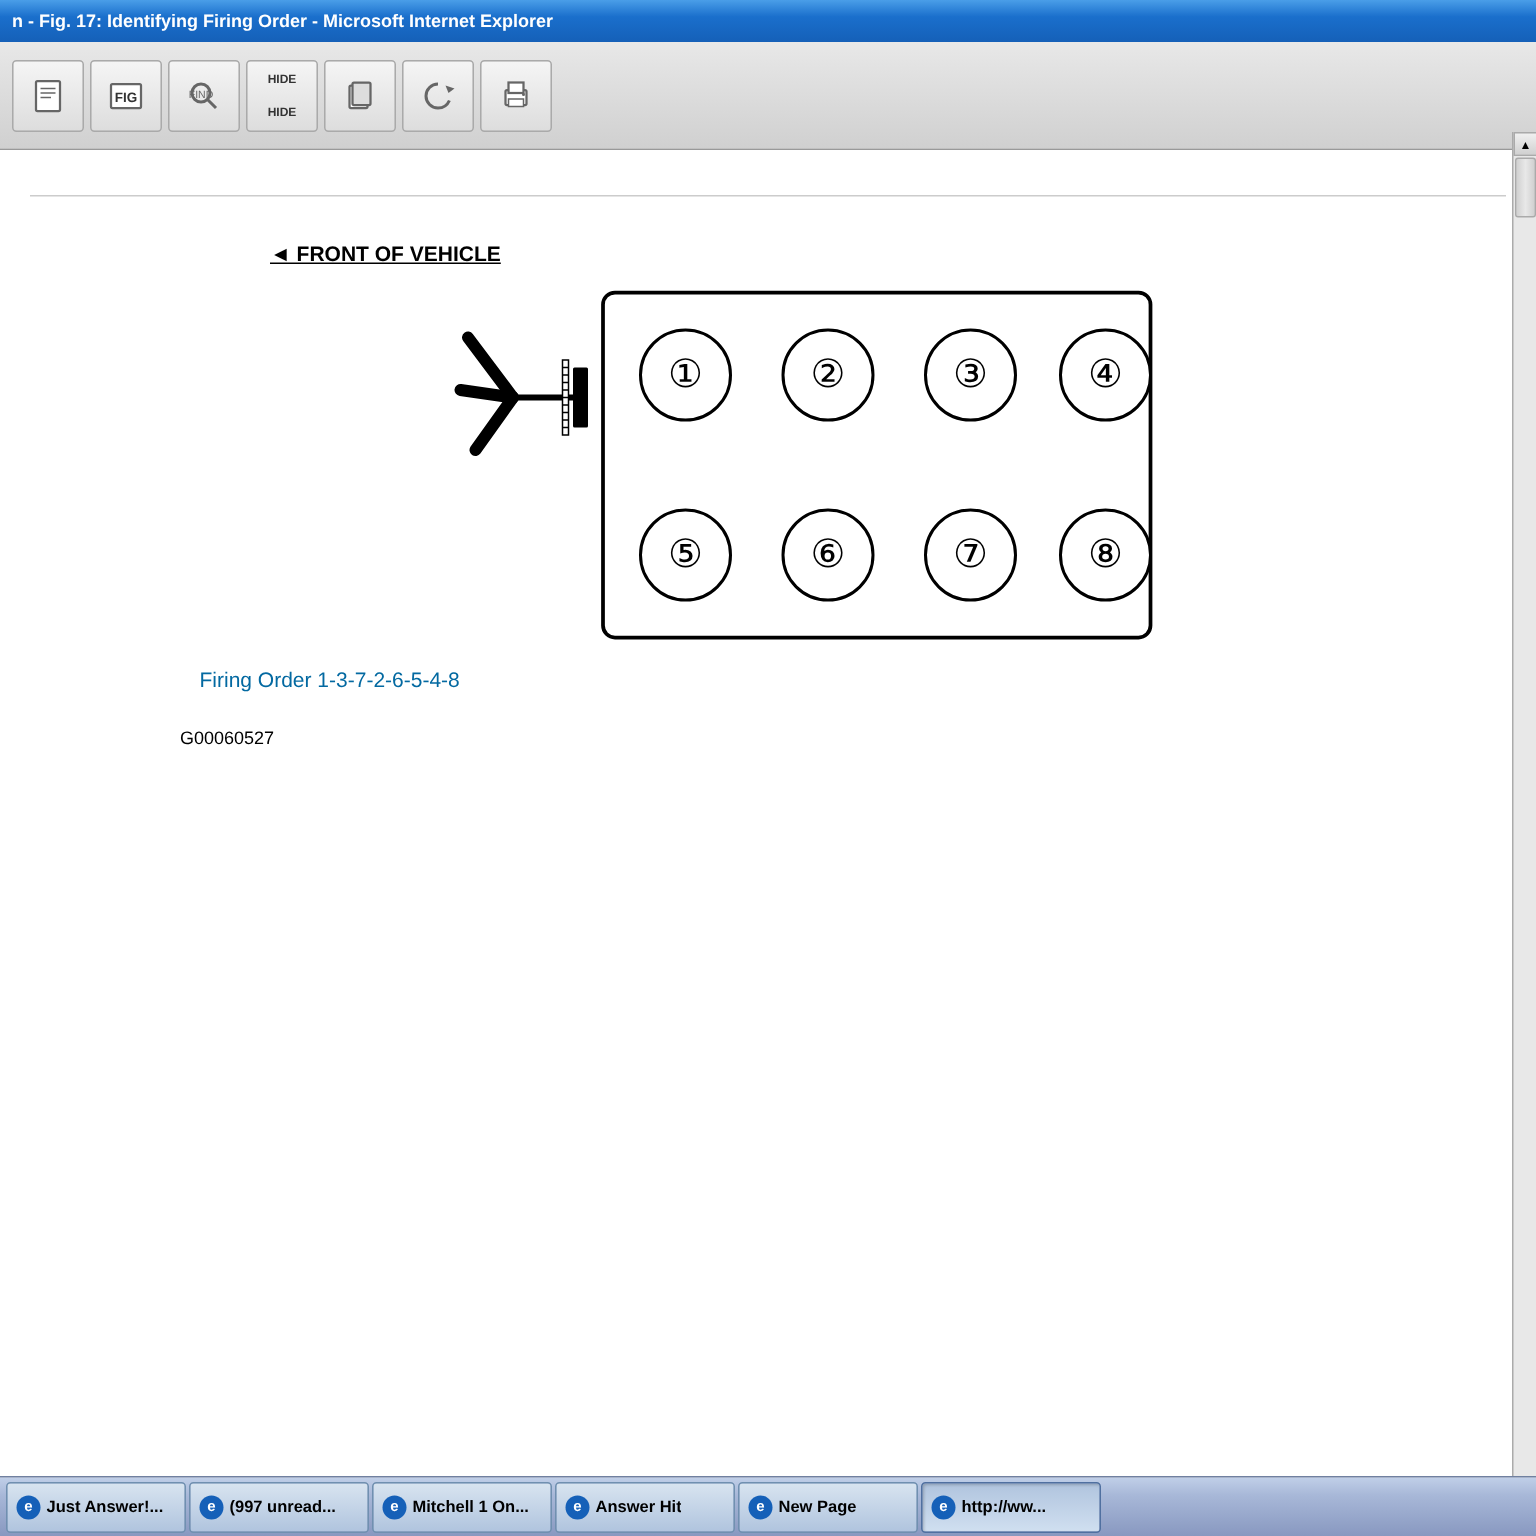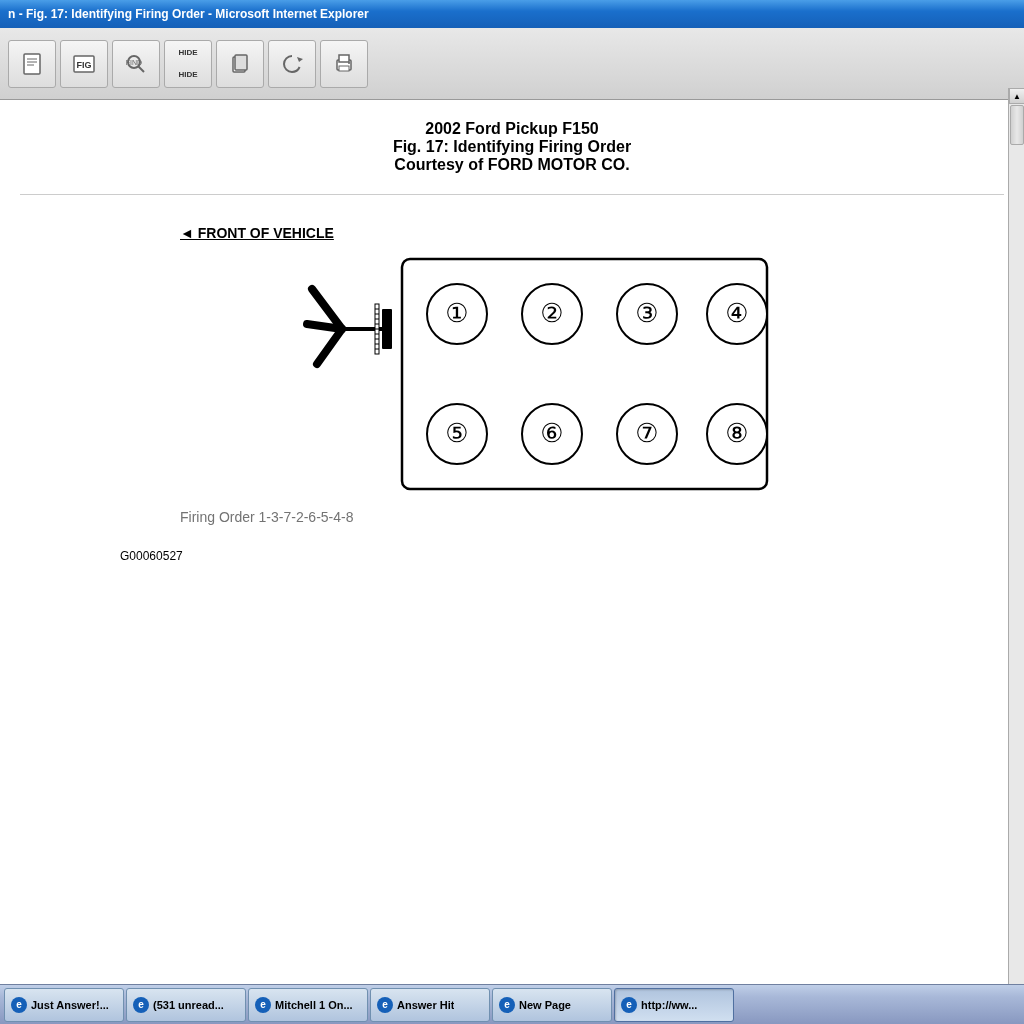--- a/index.html
+++ b/index.html
@@ -282,11 +282,6 @@
 </div>
 
 <div id="content">
-  <div id="doc-title">
-    <div class="line1">2002 Ford Pickup F150</div>
-    <div class="line2">Fig. 17: Identifying Firing Order</div>
-    <div class="line3">Courtesy of FORD MOTOR CO.</div>
-  </div>
   <hr class="divider">
 
   <div id="diagram-area">

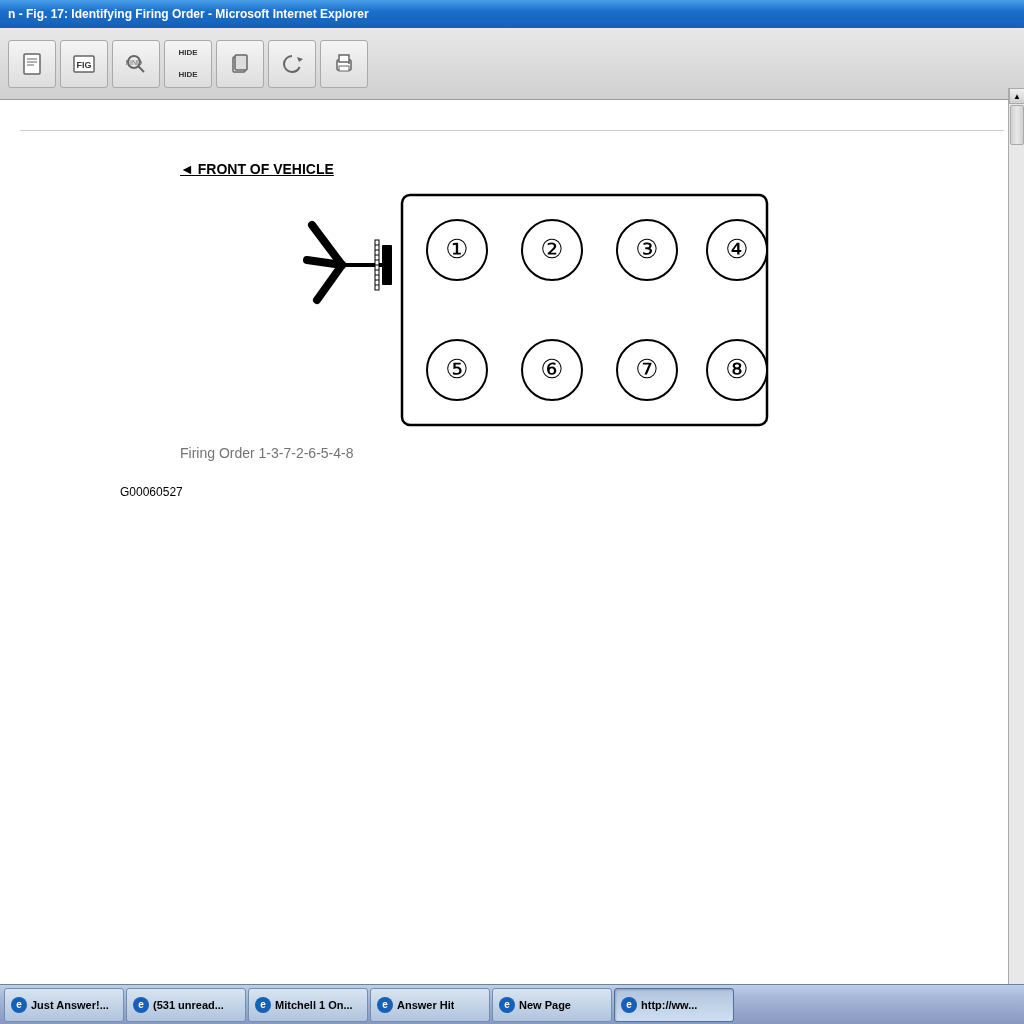--- a/index.html
+++ b/index.html
@@ -116,10 +116,10 @@
 
     #firing-order-text {
       font-size: 14px;
-      color: #737373;
+      color: #0369a1;
       margin-top: 10px;
       align-self: flex-start;
-      margin-left: 120px;
+      margin-left: 73px;
     }
 
     #code-ref {

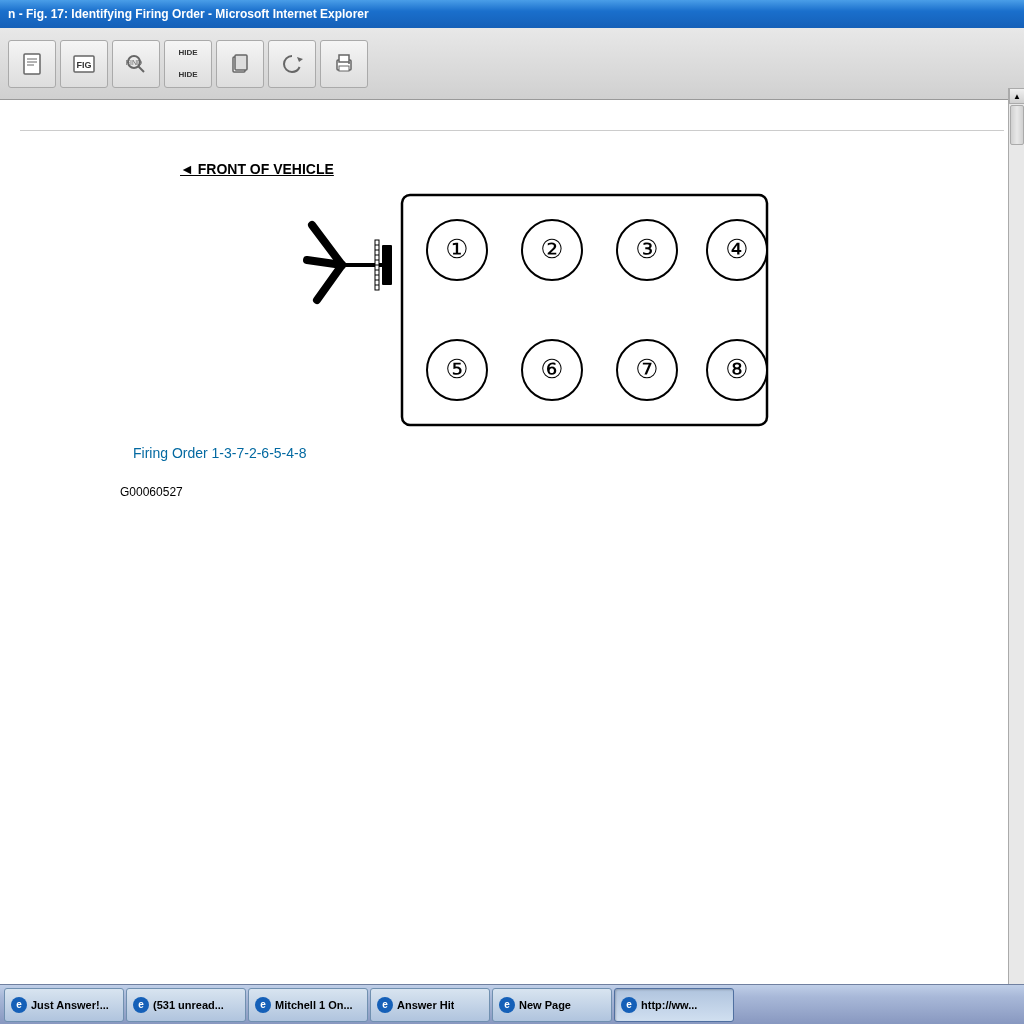--- a/index.html
+++ b/index.html
@@ -362,7 +362,7 @@
   </div>
   <div class="taskbar-item">
     <div class="taskbar-ie-icon">e</div>
-    <span class="taskbar-label">(531 unread...</span>
+    <span class="taskbar-label">(997 unread...</span>
   </div>
   <div class="taskbar-item">
     <div class="taskbar-ie-icon">e</div>

